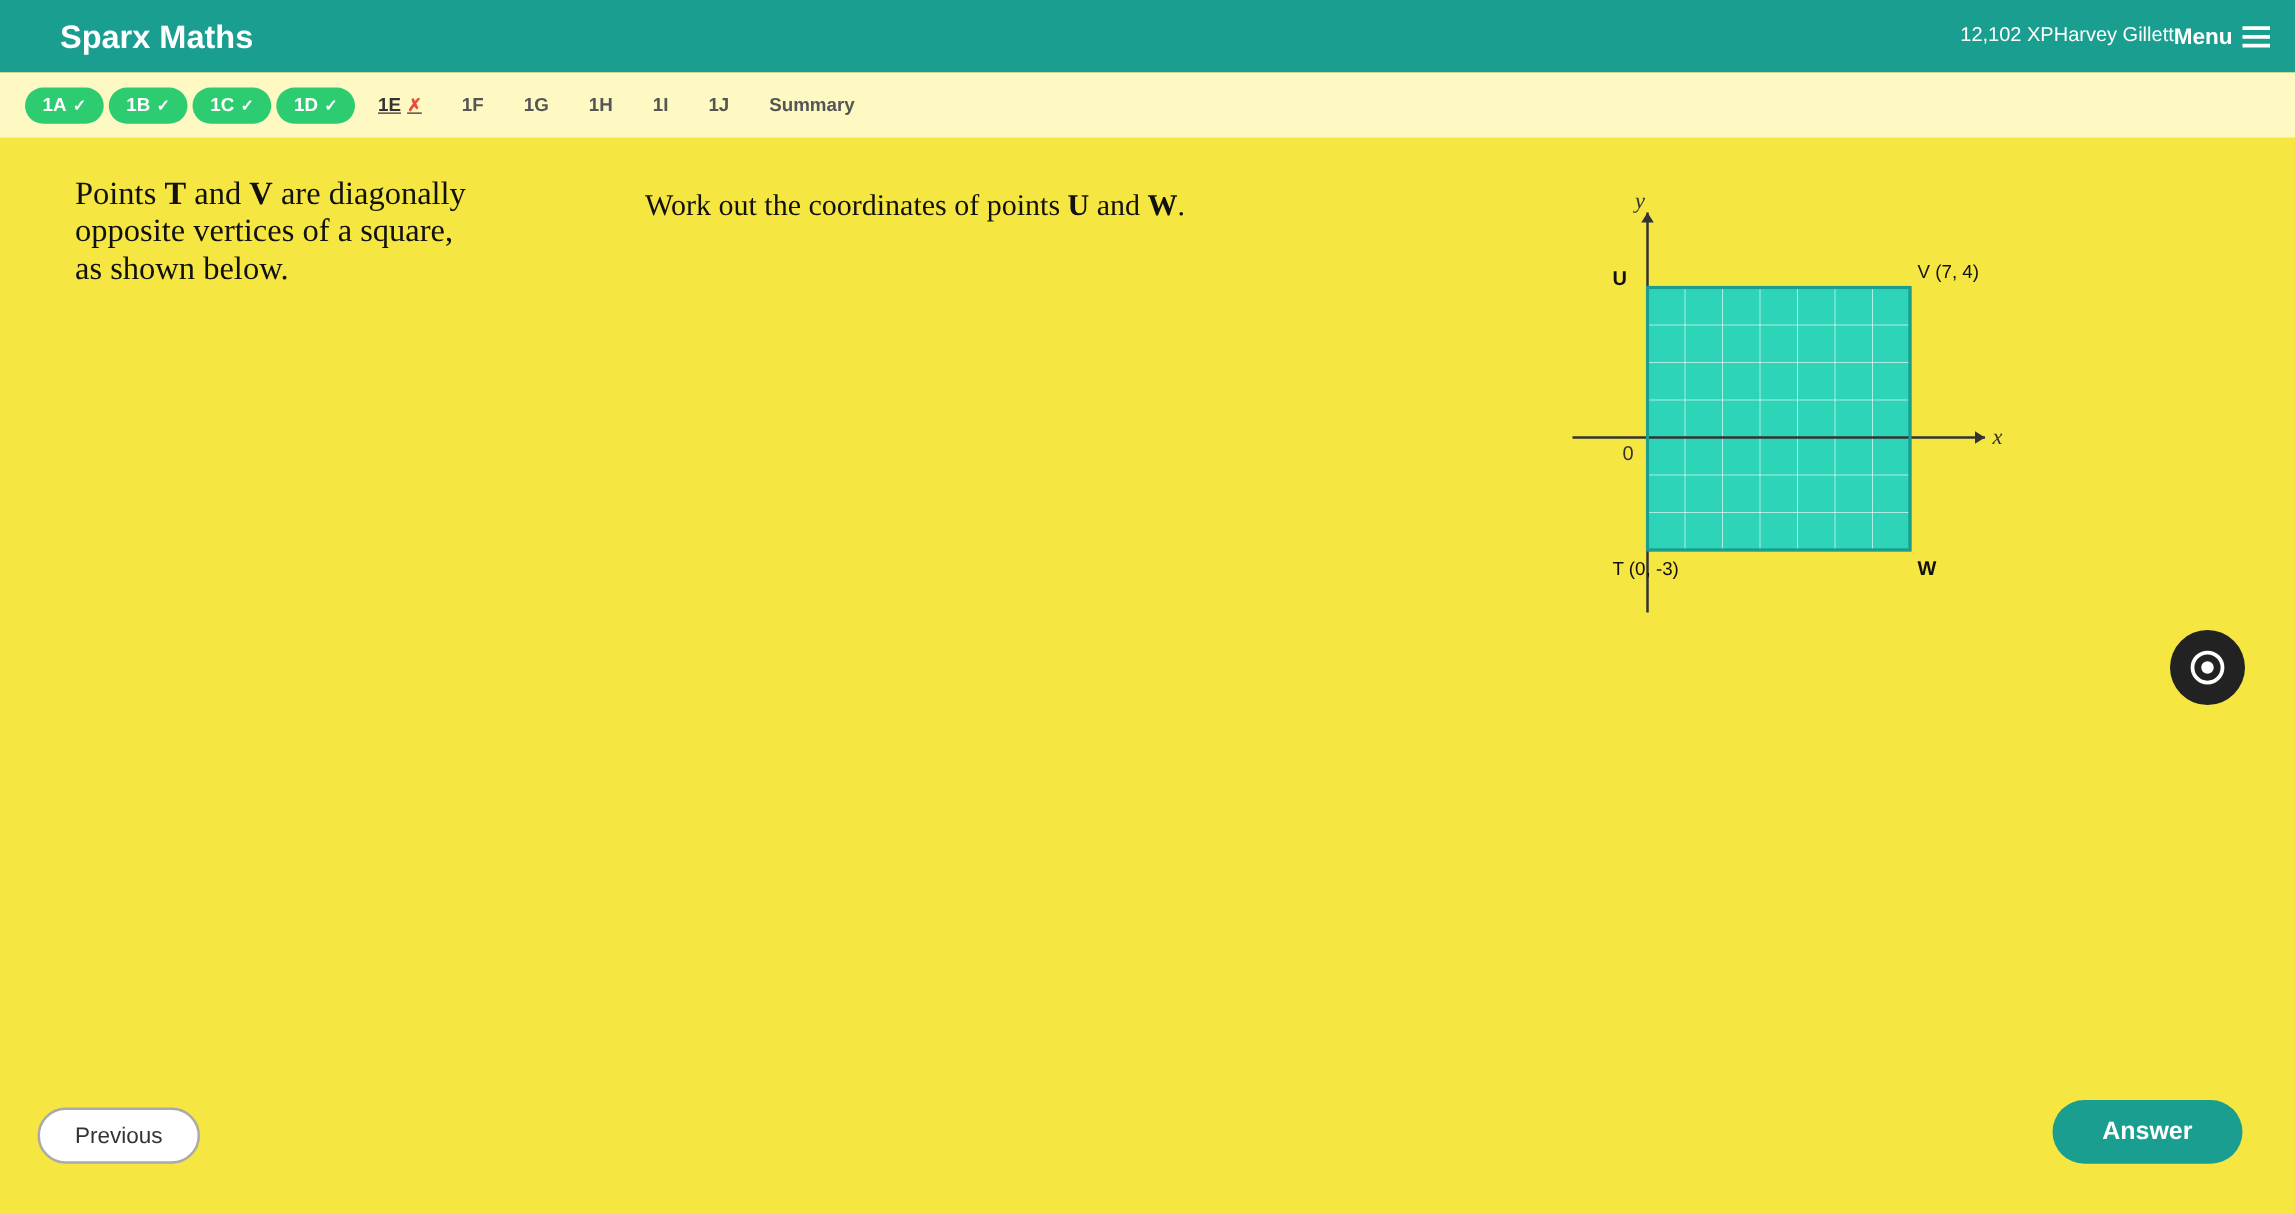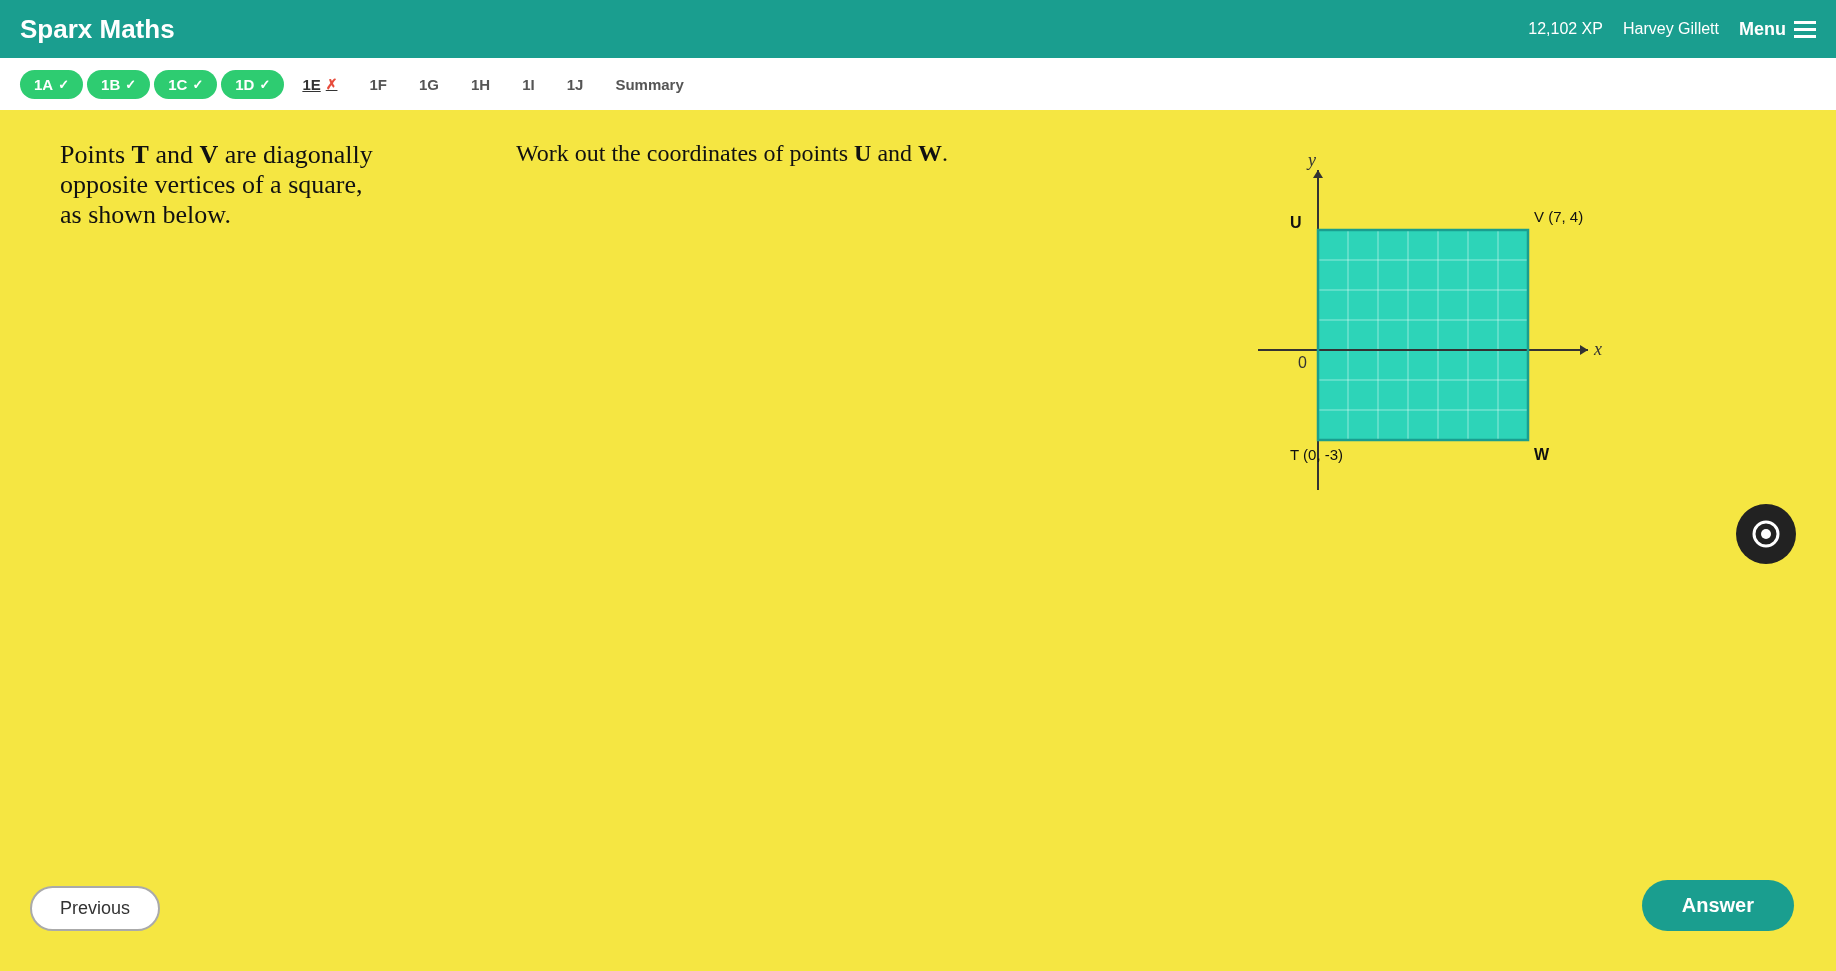--- a/index.html
+++ b/index.html
@@ -26,6 +26,7 @@
       display: flex;
       align-items: center;
       gap: 8px;
+      margin-left: 28px;
     }
     .logo {
       color: white;

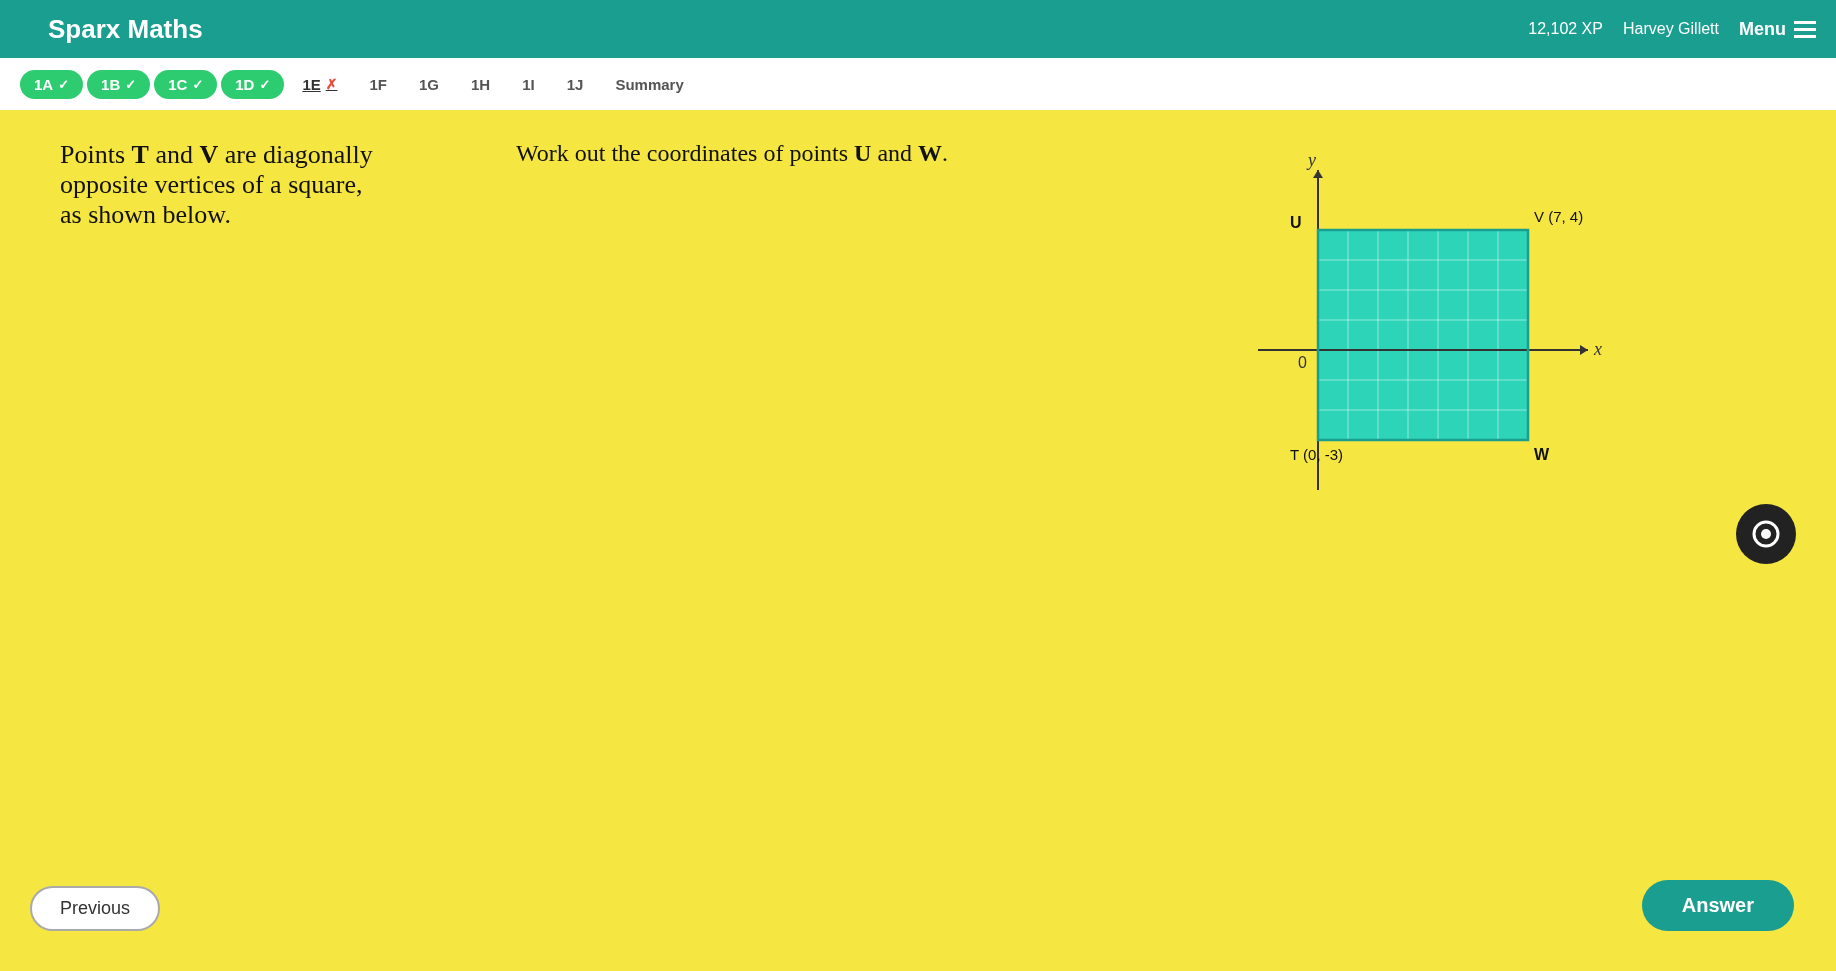--- a/index.html
+++ b/index.html
@@ -37,7 +37,6 @@
     .header-right {
       display: flex;
       align-items: center;
-      gap: 20px;
       color: white;
       font-family: Arial, sans-serif;
       font-size: 16px;

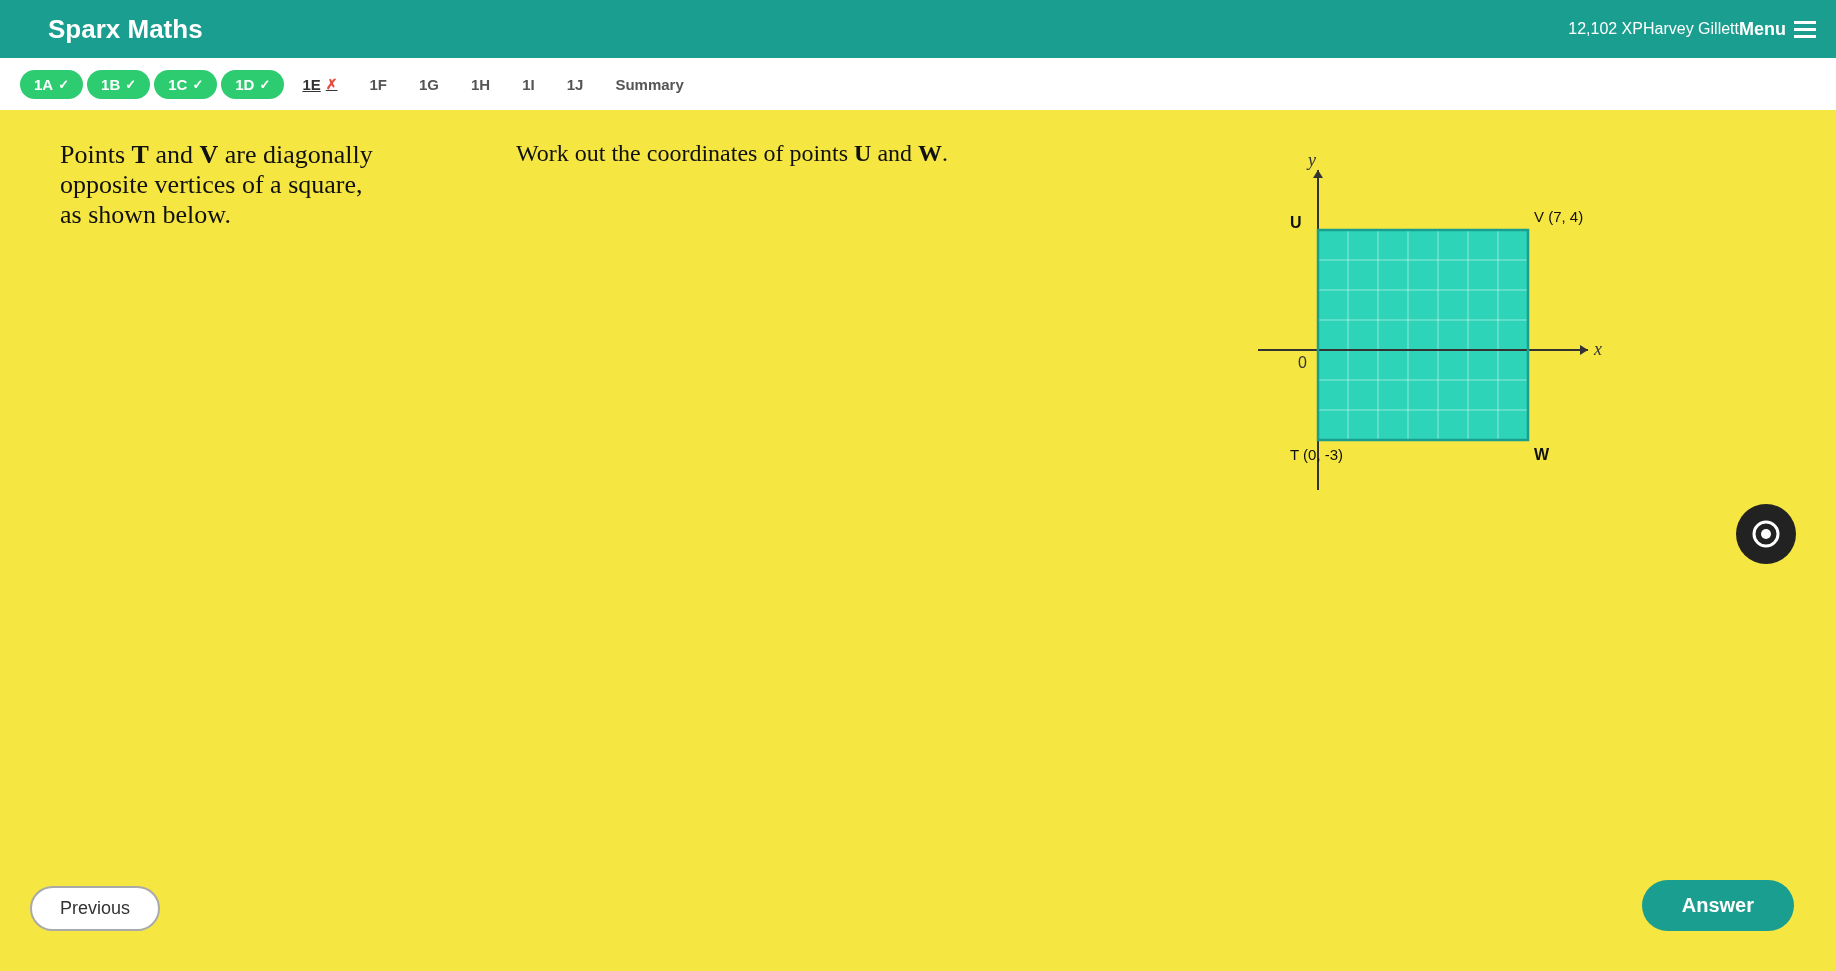--- a/index.html
+++ b/index.html
@@ -64,7 +64,7 @@
 
     
     .nav-tabs {
-      background: #ffffff;
+      background: #fef9c3;
       display: flex;
       align-items: center;
       padding: 8px 20px;

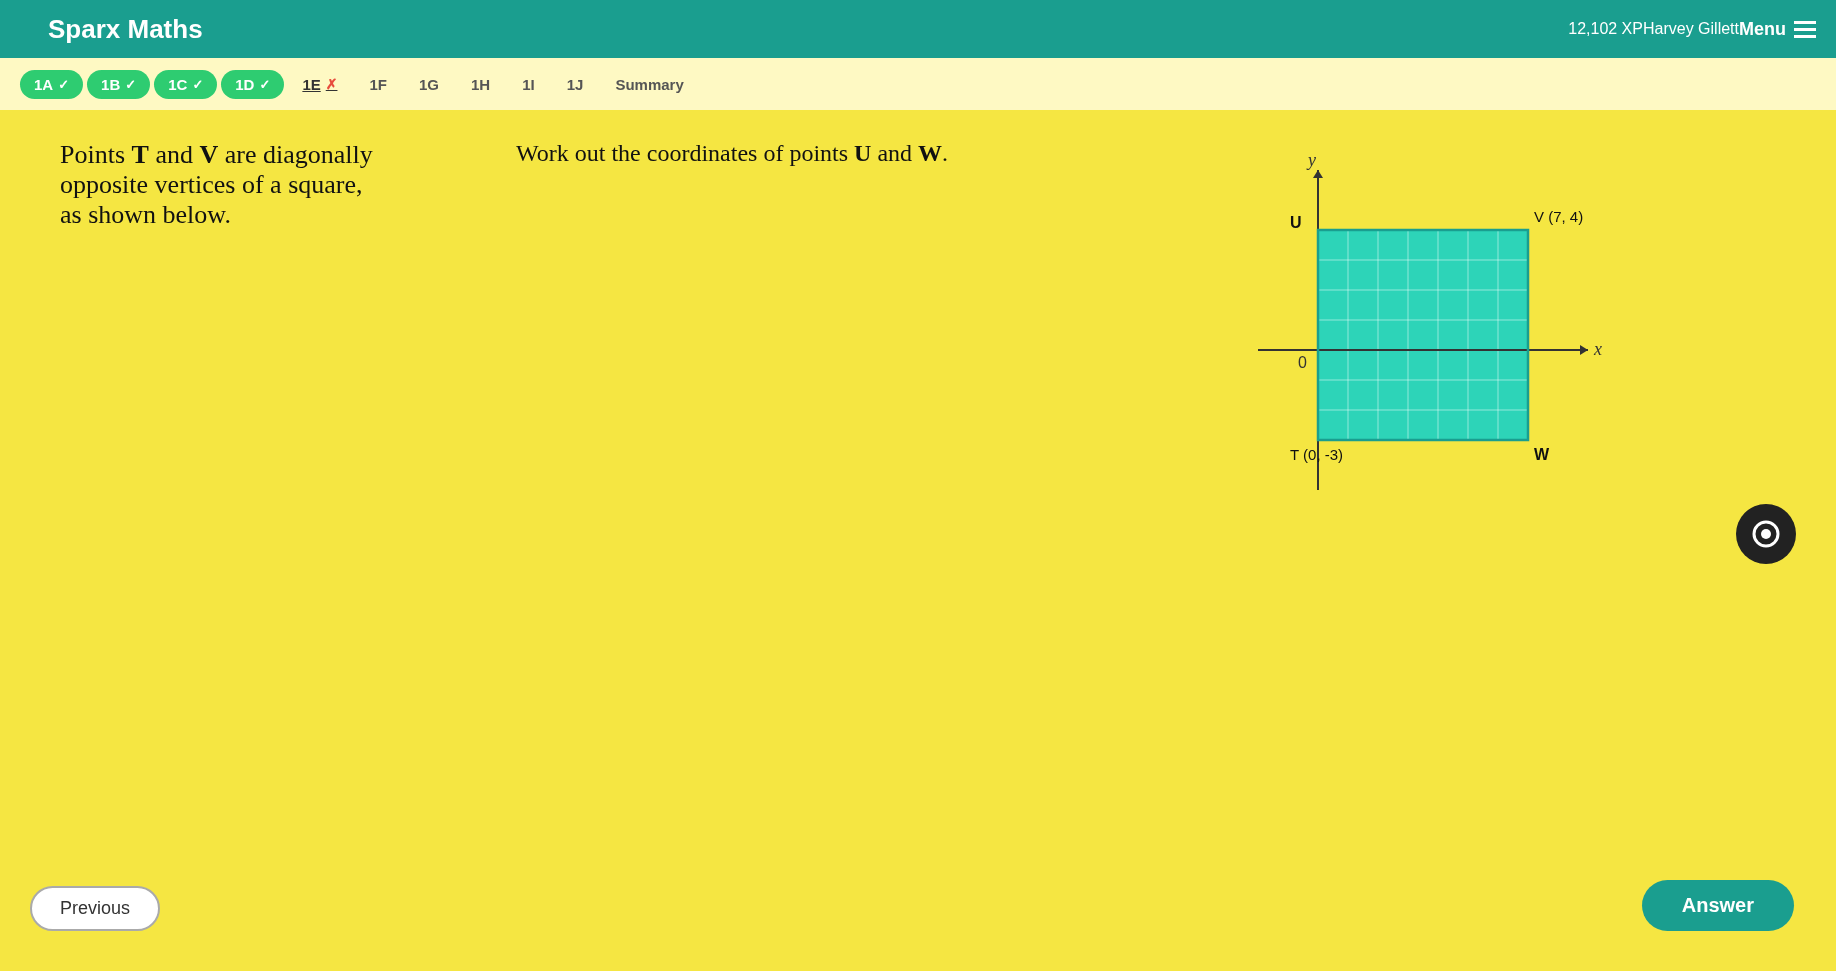--- a/index.html
+++ b/index.html
@@ -117,6 +117,7 @@
       font-family: Georgia, serif;
       width: 100%;
       text-align: center;
+      margin-top: 12px;
     }
 
     

